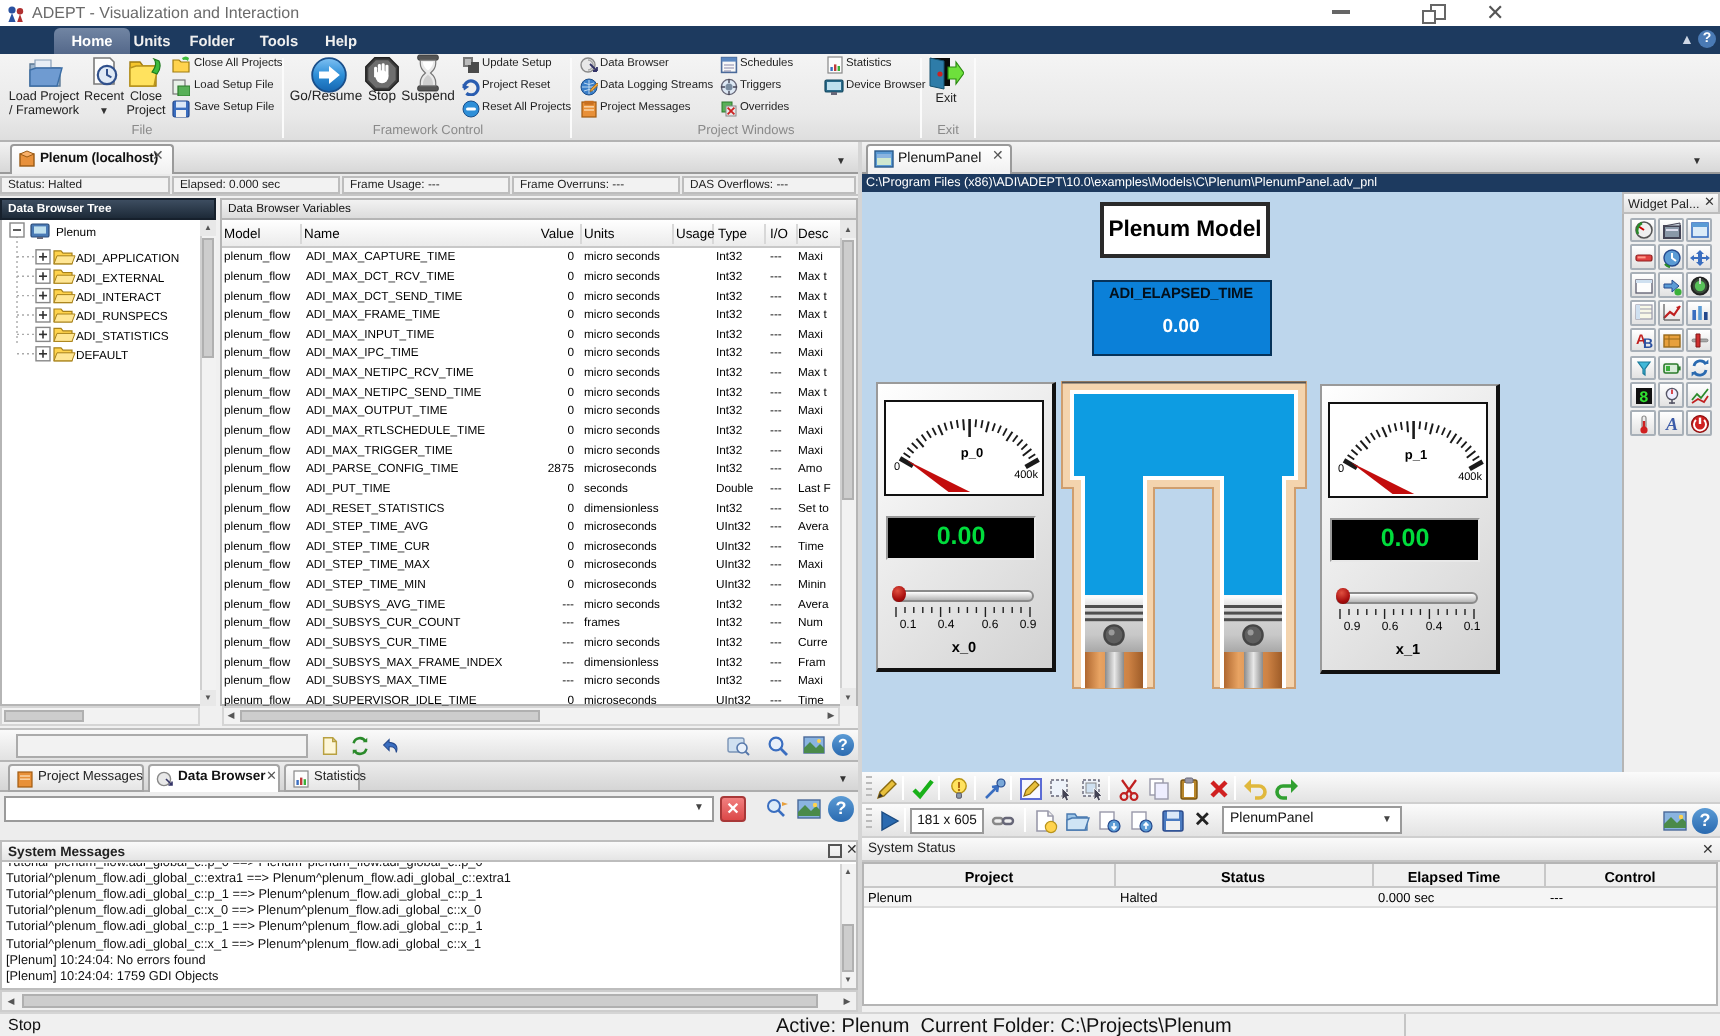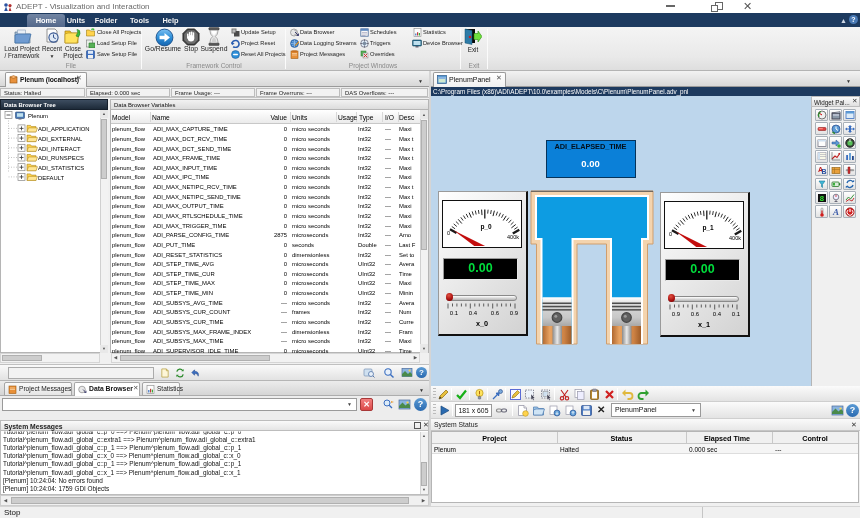--- a/index.html
+++ b/index.html
@@ -551,6 +551,7 @@
 <div class="a" style="left:846px;top:78px;font-size:5px;color:#333;">▼</div>
 <div class="a" style="left:431px;top:87px;width:429px;height:9px;background:#1d3a5f;color:#fff;font-size:6.3px;padding:1px 0 0 2px;white-space:nowrap;overflow:hidden;">C:\Program Files (x86)\ADI\ADEPT\10.0\examples\Models\C\Plenum\PlenumPanel.adv_pnl</div>
 <div class="a" style="left:431px;top:96px;width:380px;height:290px;background:#bdd6ec;"></div>
+    <div class="a" style="left:550px;top:101px;width:85px;height:28px;background:#fff;border:2px solid #2a2a2a;font-size:11.3px;font-weight:bold;color:#000;text-align:center;line-height:24px;white-space:nowrap;">Plenum Model</div>
     <div class="a" style="left:546px;top:140px;width:90px;height:38px;background:#0b80d8;border:1px solid #06335a;"></div>
 <div class="a" style="left:546px;top:142px;width:89px;text-align:center;font-size:7.4px;font-weight:bold;color:#03101c;letter-spacing:-0.1px;">ADI_ELAPSED_TIME</div>
 <div class="a" style="left:546px;top:158px;width:89px;text-align:center;font-size:9.5px;font-weight:bold;color:#fff;">0.00</div>

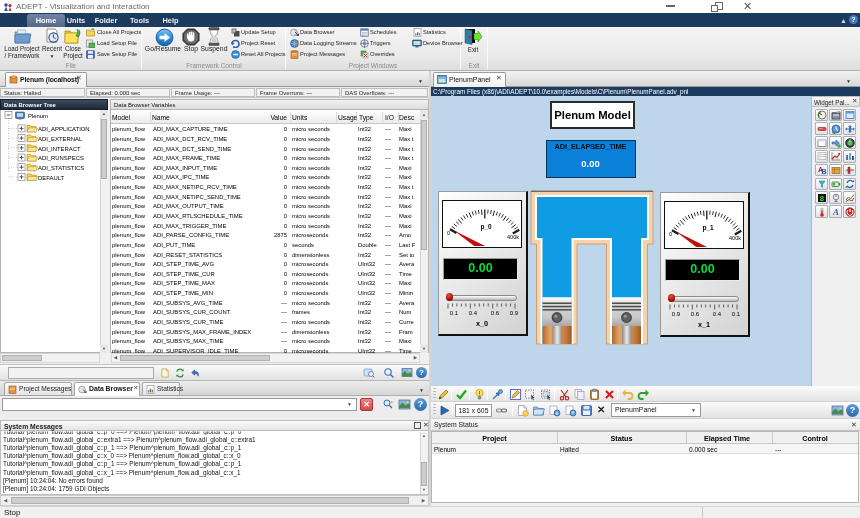--- a/index.html
+++ b/index.html
@@ -538,6 +538,7 @@
     <div class="a" style="left:11px;top:497px;width:398px;height:7px;background:#cdcdcd;border:1px solid #b0b0b0;"></div>
 <div class="a" style="left:0;top:506px;width:860px;height:12px;background:#f0f0f0;border-top:1px solid #d5d5d5;"></div>
 <div class="a" style="left:4px;top:508px;font-size:8px;color:#111;">Stop</div>
+<div class="a" style="left:388px;top:508px;font-size:10px;color:#111;">Active: Plenum&nbsp;&nbsp;Current Folder: C:\Projects\Plenum</div>
 <div class="a" style="left:702px;top:507px;width:1px;height:11px;background:#c5c5c5;"></div>
 <div class="a" style="left:429px;top:71px;width:2px;height:435px;background:#d5d5d5;"></div>
 <div class="a" style="left:433px;top:72px;width:73px;height:15px;background:linear-gradient(#ffffff,#f0f0f0);border:1px solid #9a9a9a;border-bottom:none;border-radius:2px 2px 0 0;"></div>

